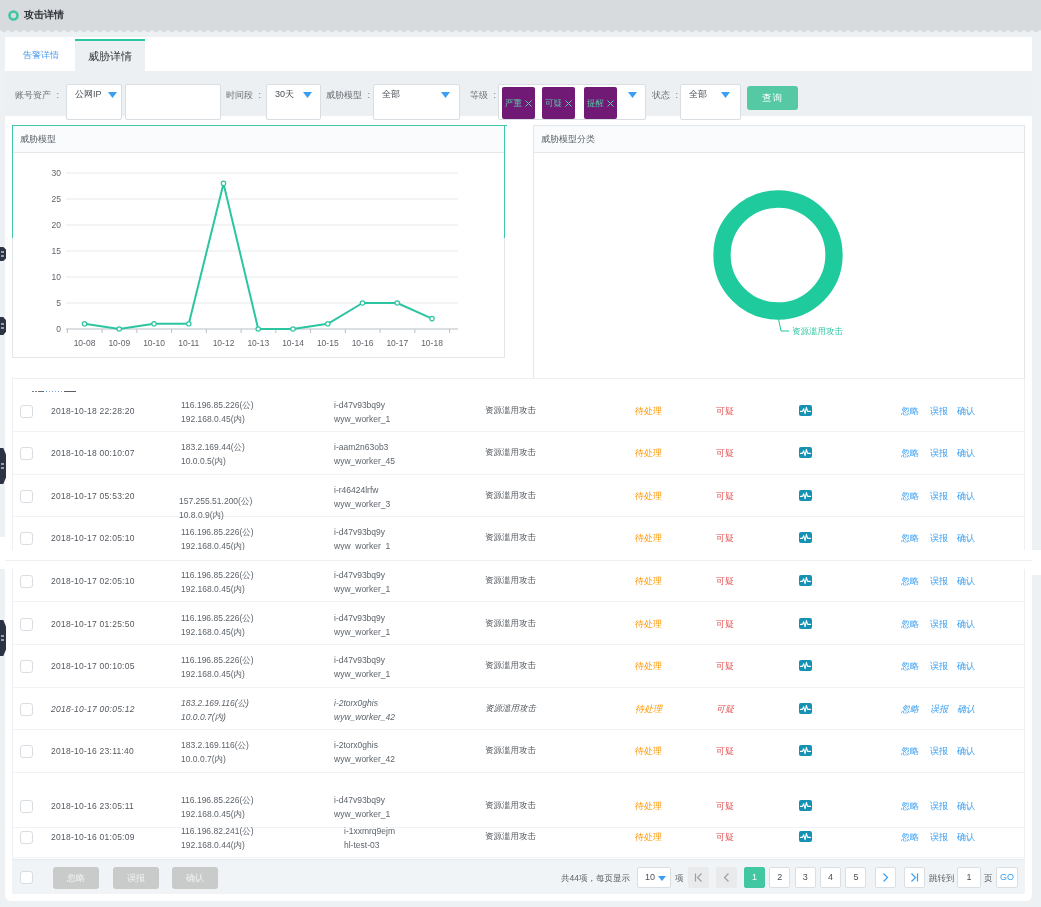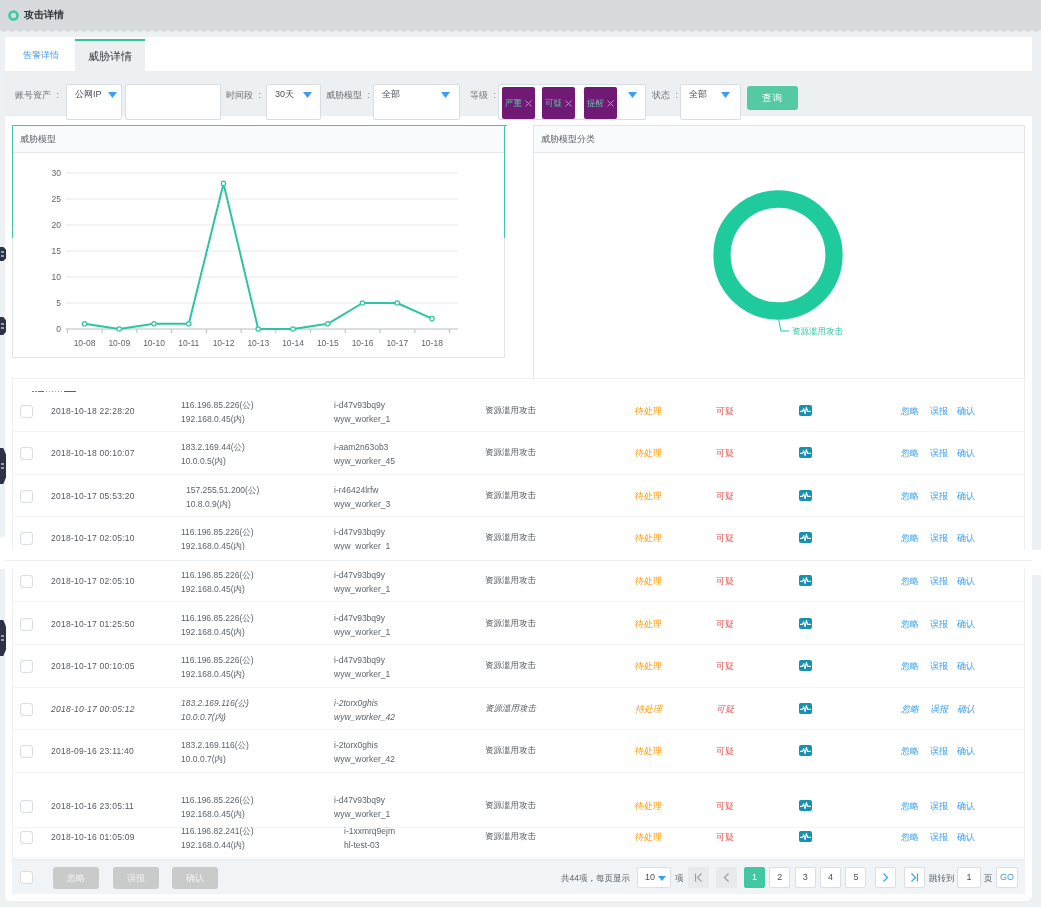--- a/index.html
+++ b/index.html
@@ -220,7 +220,7 @@
 <div class="trow" style="top:474.7px;height:42.6px;">
   <span class="cb" style="left:8px;top:15px;"></span>
   <span class="tm">2018-10-17 05:53:20</span>
-  <div class="two" style="left:174px;">
+  <div class="two" style="left:167px;margin-top:11px;">
       <div>157.255.51.200(公)</div>
       <div>10.8.0.9(内)</div>
     </div>

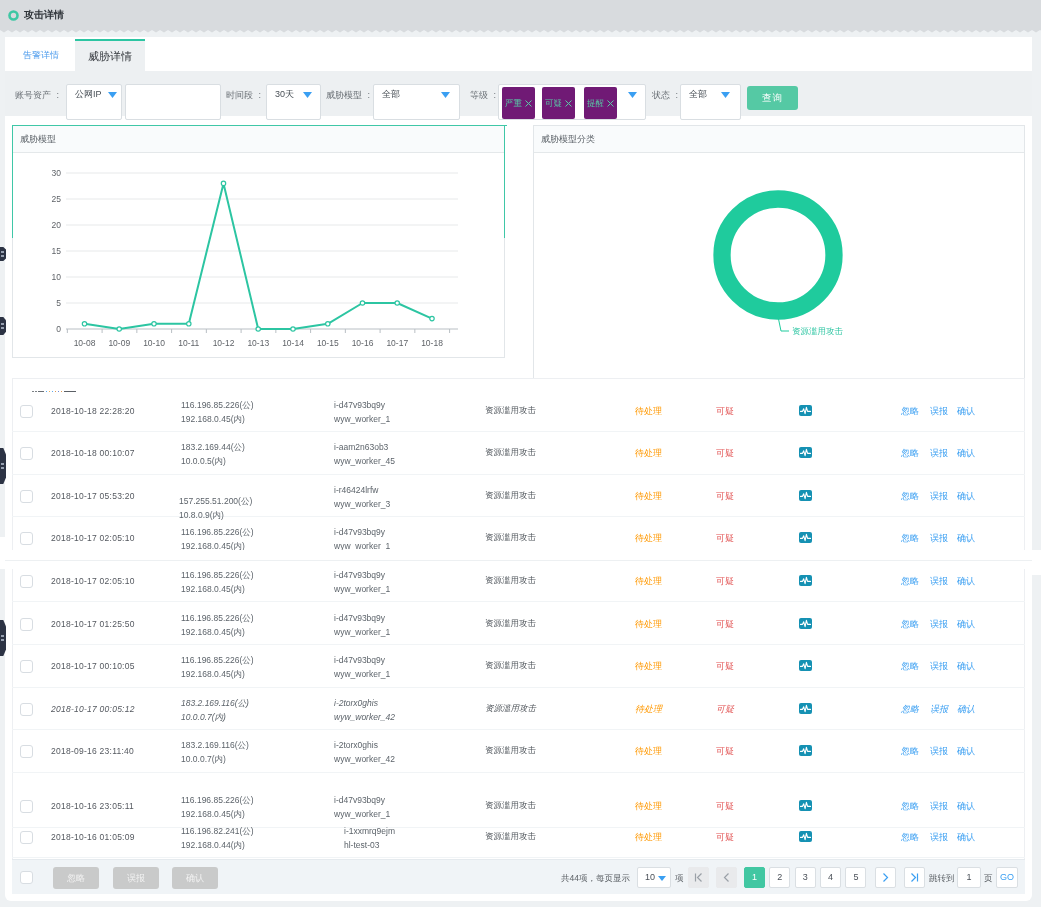--- a/index.html
+++ b/index.html
@@ -351,7 +351,7 @@
 </div>
 <div class="trow" style="top:730.3px;height:42.6px;">
   <span class="cb" style="left:8px;top:15px;"></span>
-  <span class="tm">2018-09-16 23:11:40</span>
+  <span class="tm">2018-10-16 23:11:40</span>
   <div class="two" style="left:169px;">
       <div>183.2.169.116(公)</div>
       <div>10.0.0.7(内)</div>

